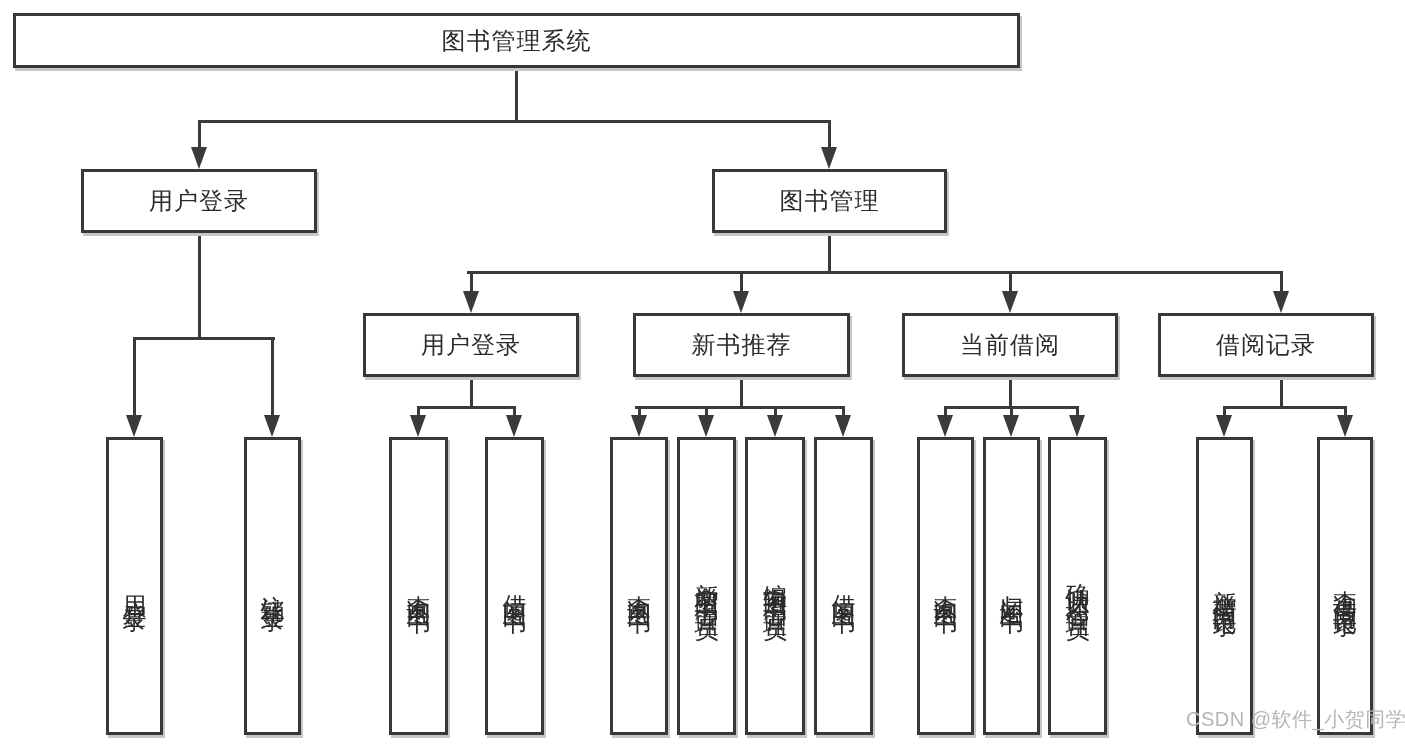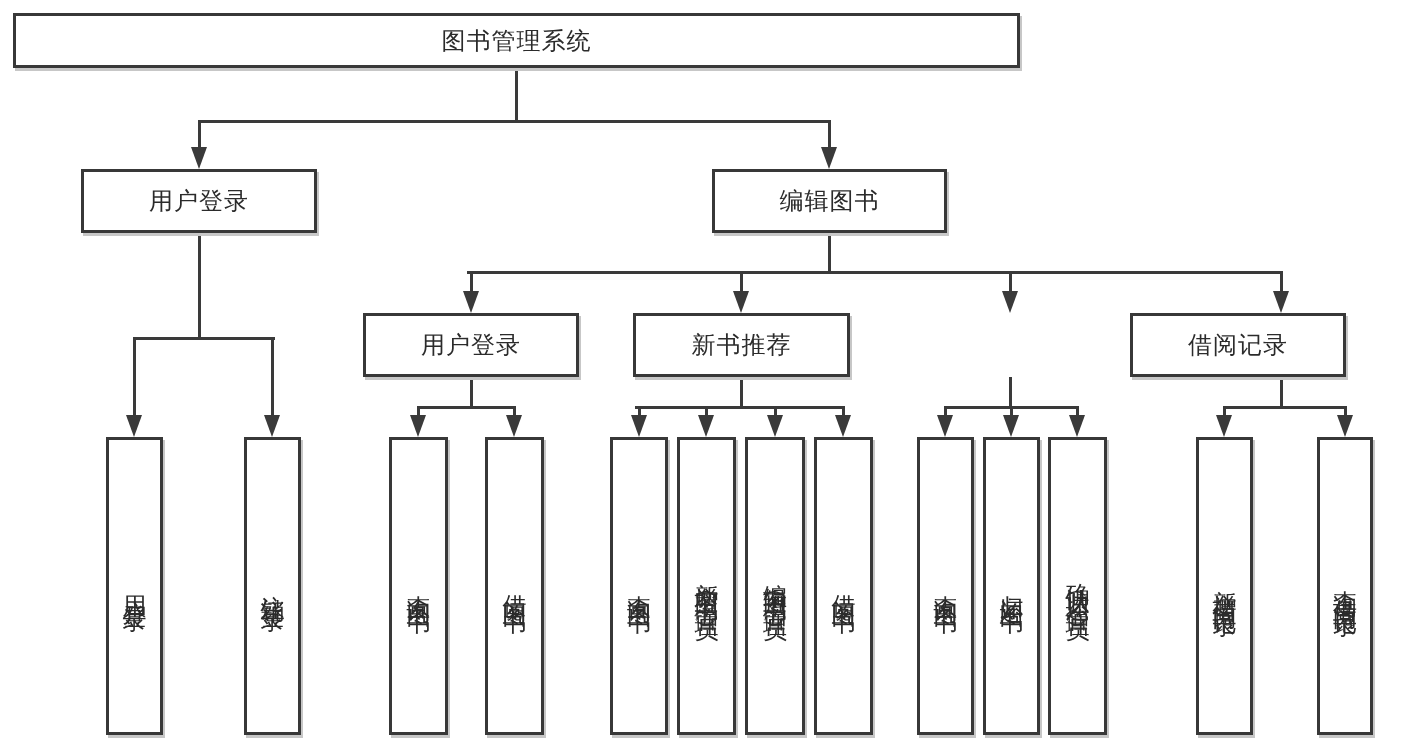--- a/index.html
+++ b/index.html
@@ -49,7 +49,7 @@
   <div class="arrow" style="left:821px;top:147px"></div>
 
   <div class="hbox" style="left:81px;top:169px;width:236px;height:64px">用户登录</div>
-  <div class="hbox" style="left:712px;top:169px;width:235px;height:64px">编辑图书</div>
+  <div class="hbox" style="left:712px;top:169px;width:235px;height:64px">图书管理</div>
 
   <div class="ln" style="left:198px;top:233px;width:3px;height:107px"></div>
   <div class="ln" style="left:133px;top:337px;width:142px;height:3px"></div>

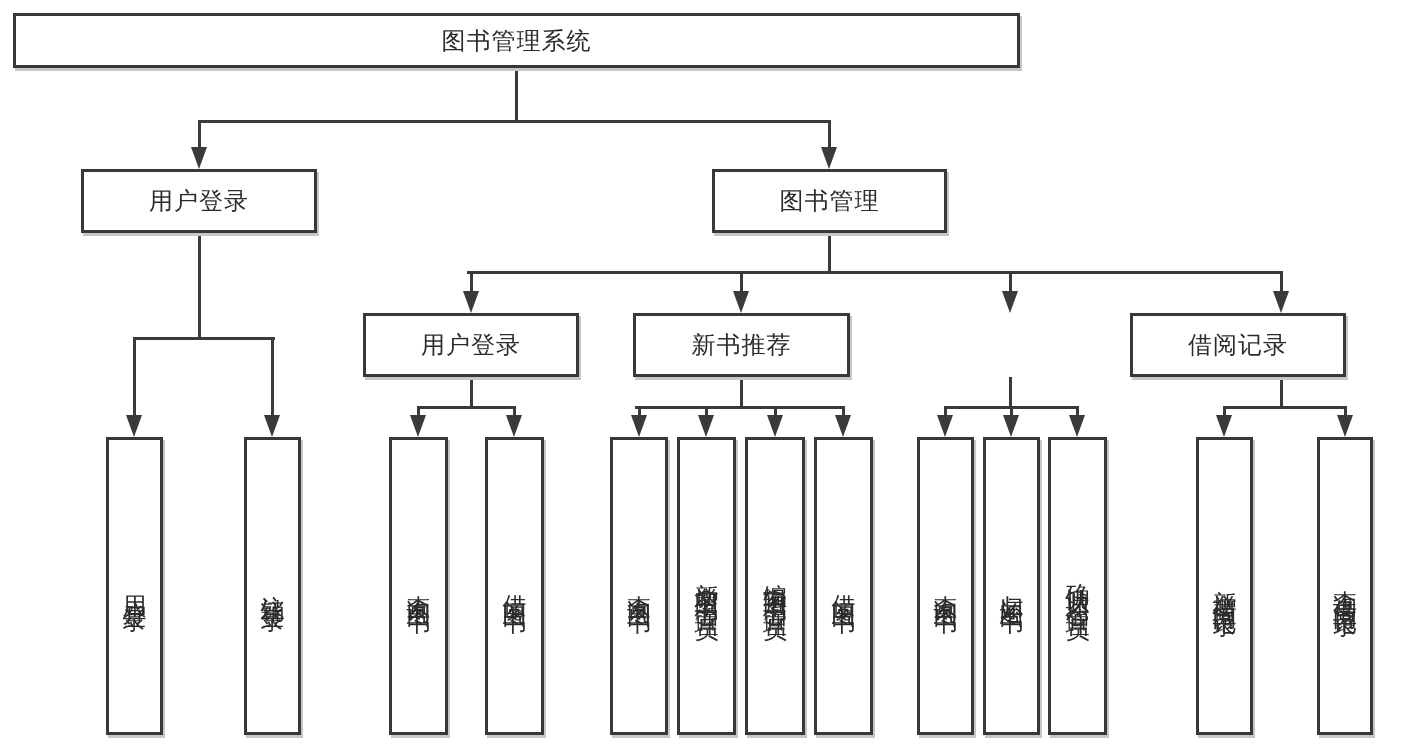--- a/index.html
+++ b/index.html
@@ -71,6 +71,7 @@
 
   <div class="hbox" style="left:363px;top:313px;width:216px;height:64px">用户登录</div>
   <div class="hbox" style="left:633px;top:313px;width:217px;height:64px">新书推荐</div>
+  <div class="hbox" style="left:902px;top:313px;width:216px;height:64px">当前借阅</div>
   <div class="hbox" style="left:1130px;top:313px;width:216px;height:64px">借阅记录</div>
 
   <div class="ln" style="left:470px;top:377px;width:3px;height:31px"></div>

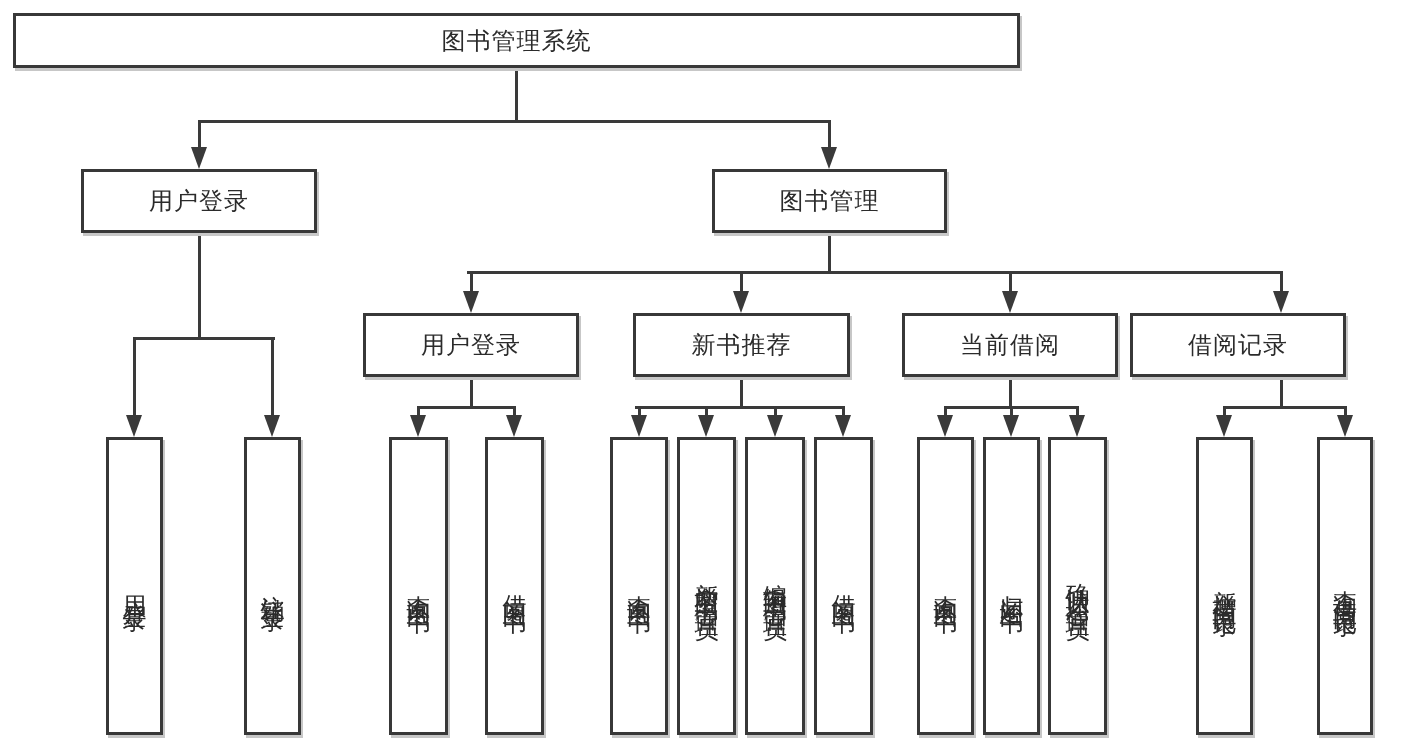--- a/index.html
+++ b/index.html
@@ -72,7 +72,7 @@
   <div class="hbox" style="left:363px;top:313px;width:216px;height:64px">用户登录</div>
   <div class="hbox" style="left:633px;top:313px;width:217px;height:64px">新书推荐</div>
   <div class="hbox" style="left:902px;top:313px;width:216px;height:64px">当前借阅</div>
-  <div class="hbox" style="left:1130px;top:313px;width:216px;height:64px">借阅记录</div>
+  <div class="hbox" style="left:1158px;top:313px;width:216px;height:64px">借阅记录</div>
 
   <div class="ln" style="left:470px;top:377px;width:3px;height:31px"></div>
   <div class="ln" style="left:417px;top:406px;width:99px;height:3px"></div>

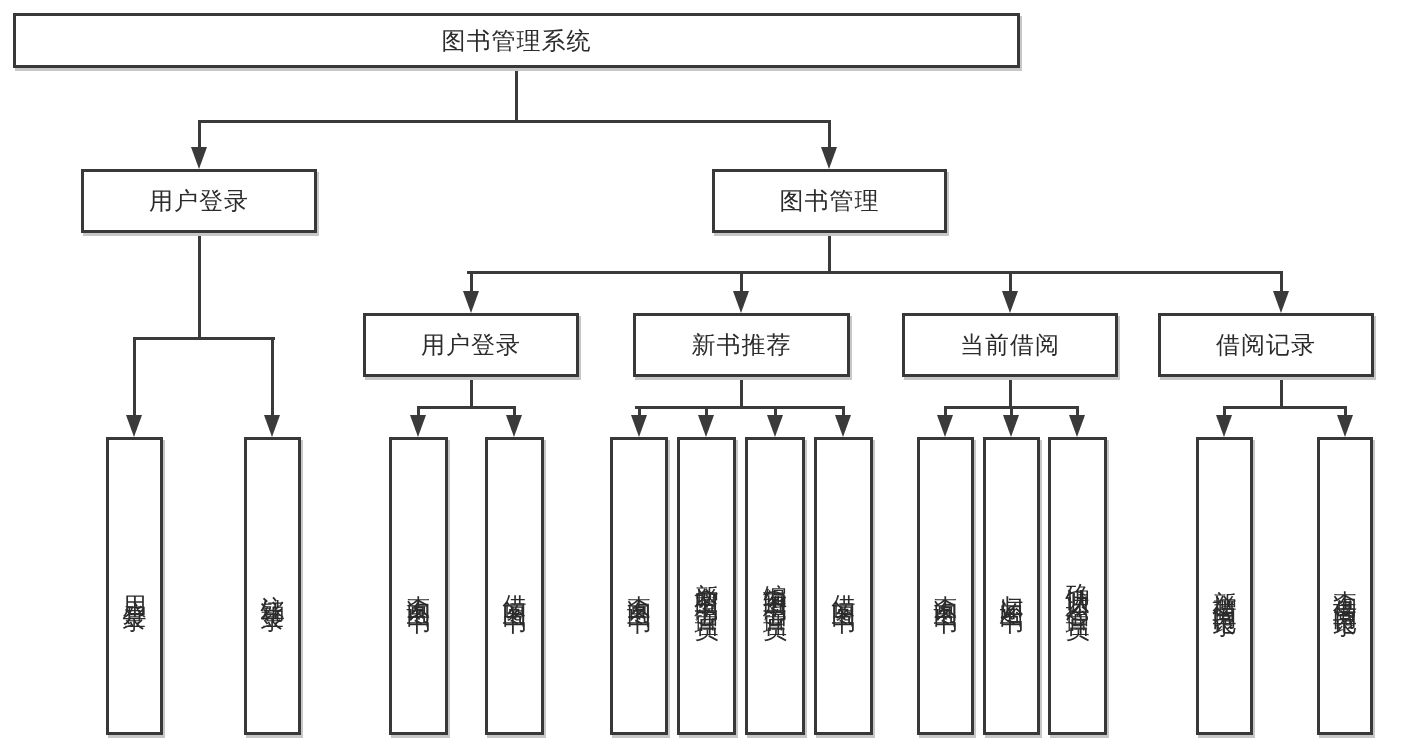--- a/index.html
+++ b/index.html
@@ -152,6 +152,7 @@
     <span>查询借阅记录</span>
     </div>
 
+  <div class="watermark">CSDN @软件_小贺同学</div>
 
 </div>
 

